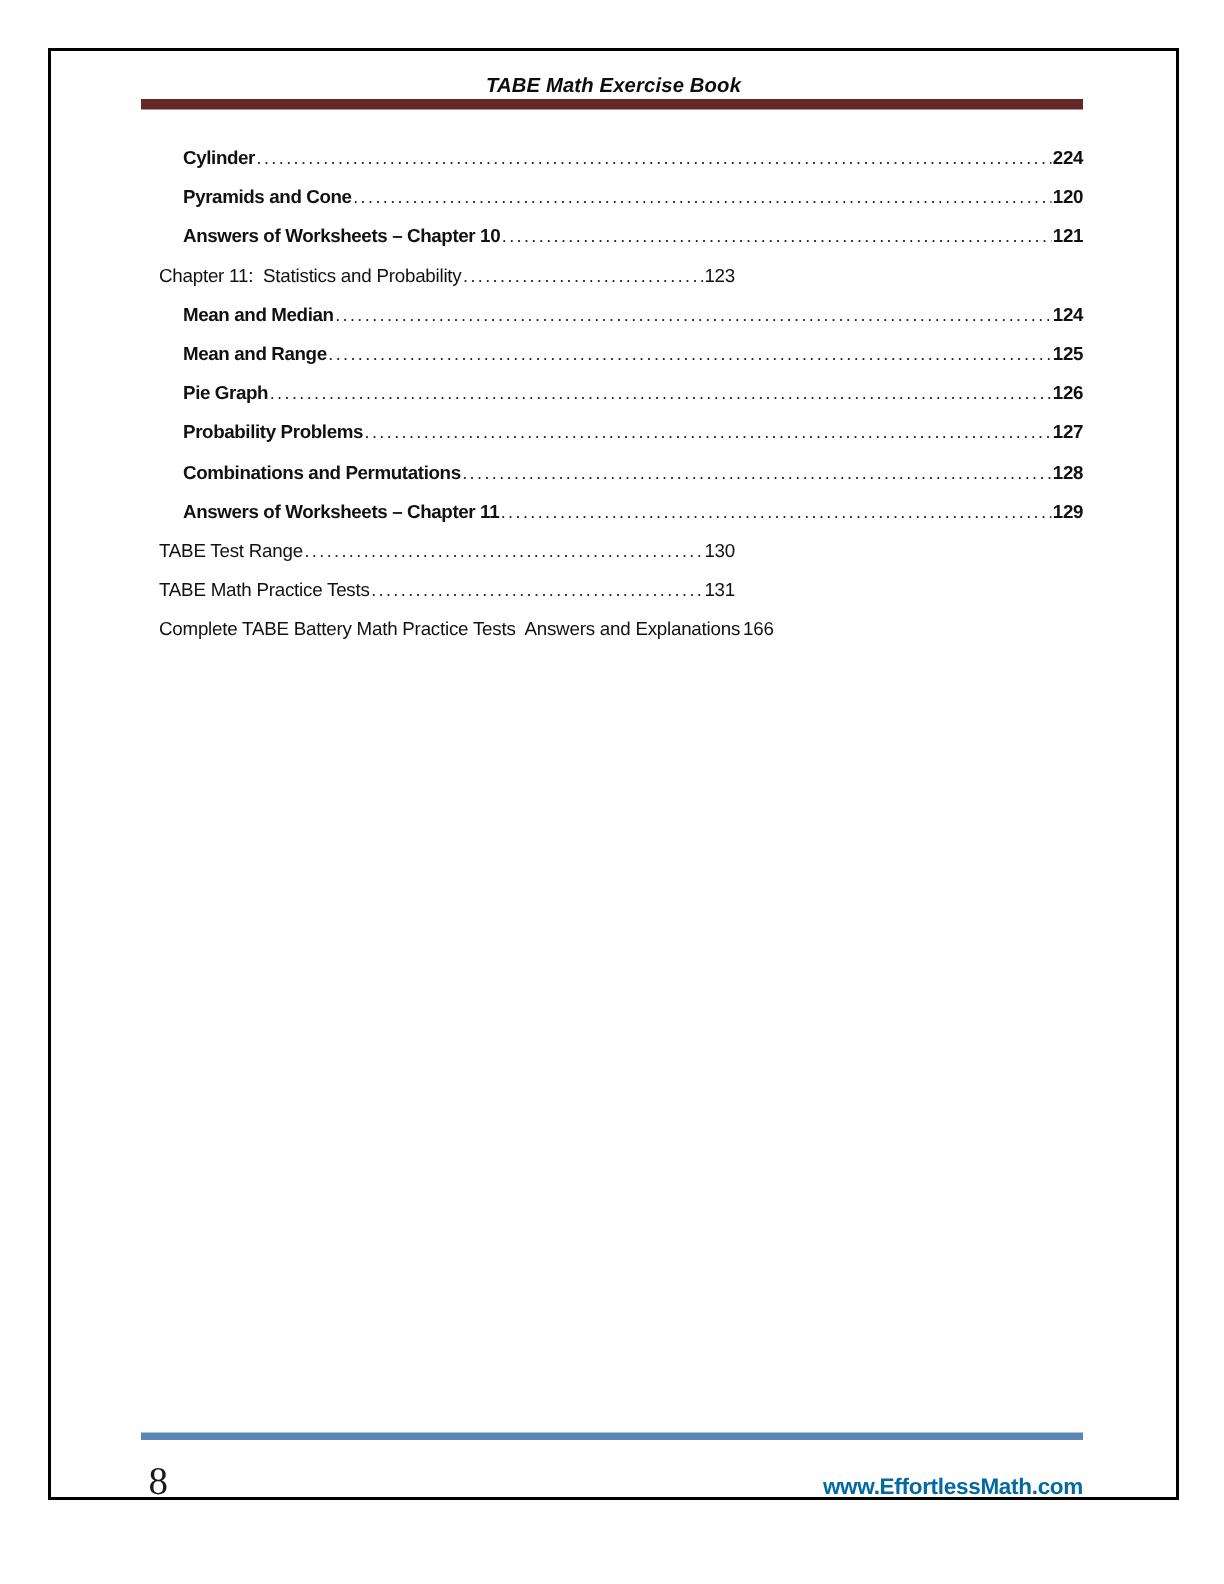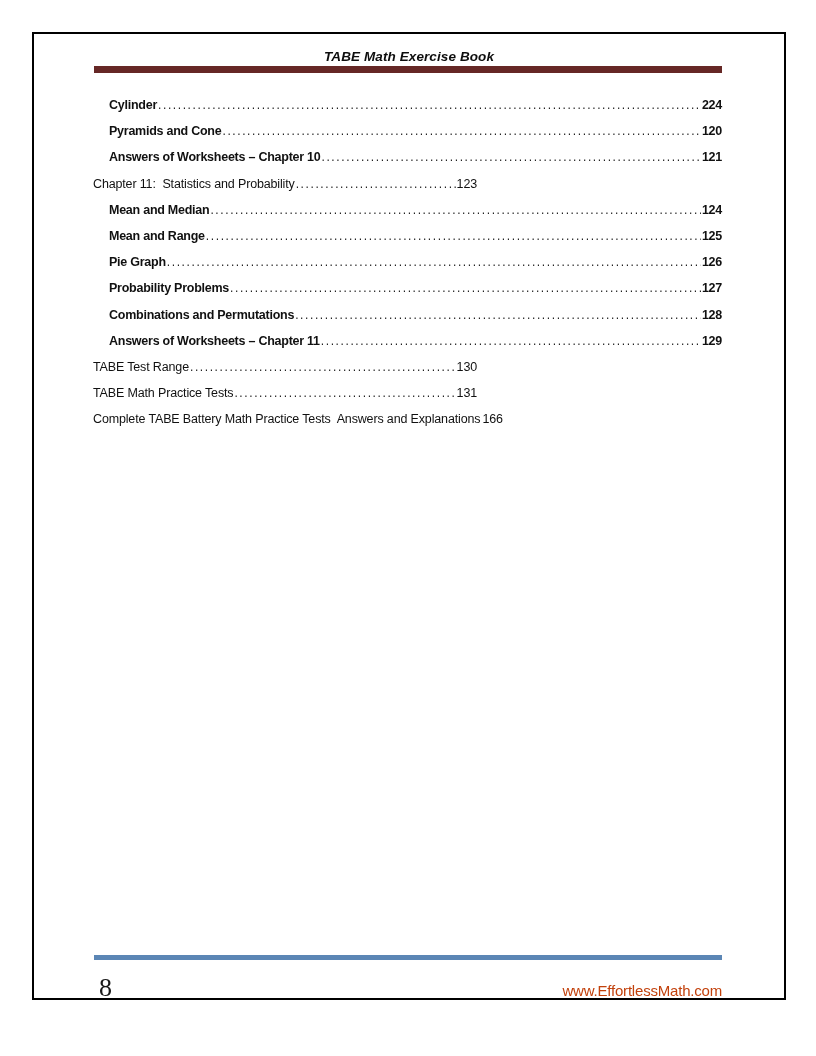--- a/index.html
+++ b/index.html
@@ -37,7 +37,7 @@
   }
   .toc {
     position: absolute;
-    top: 58px; left: 59px; right: 62px;
+    top: 58px; left: 72px; right: 62px;
   }
   .toc-row {
     display: flex;

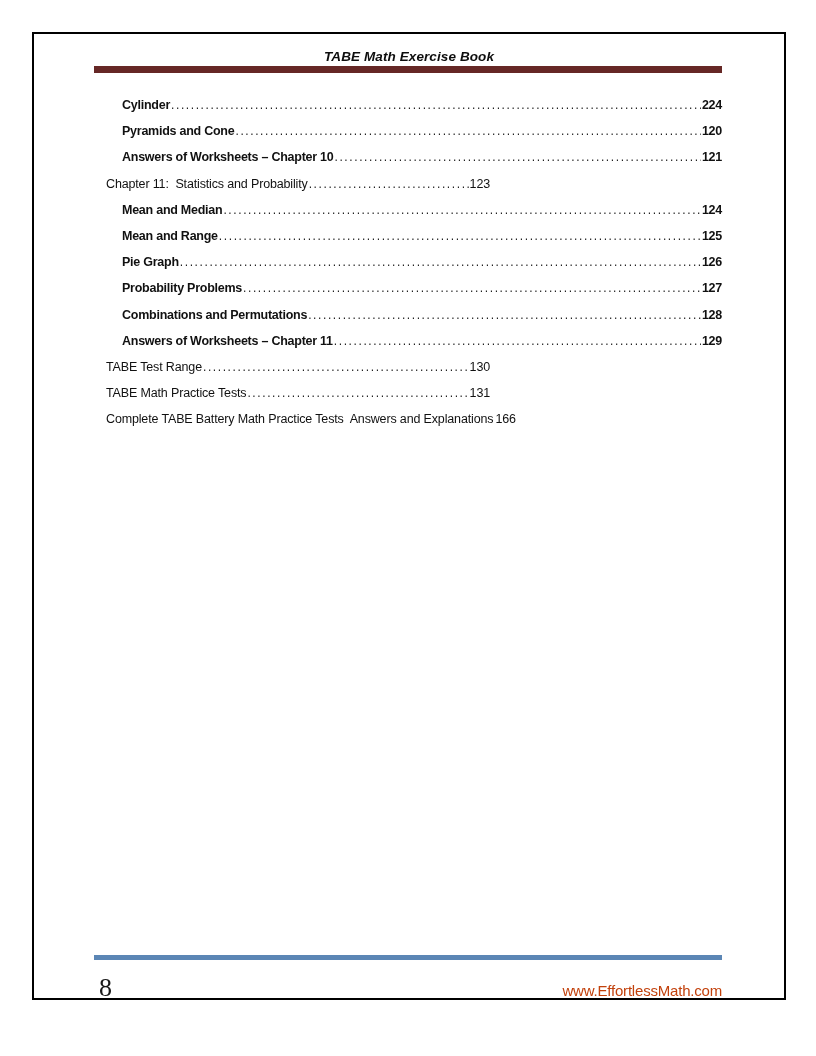--- a/index.html
+++ b/index.html
@@ -97,10 +97,10 @@
     line-height: 48px;
   }
   .footer-site {
-    font-weight: normal;
+    font-weight: bold;
     font-size: 15px;
     letter-spacing: -0.2px;
-    color: #c2410c;
+    color: #0369a1;
     line-height: 48px;
   }
 </style>

